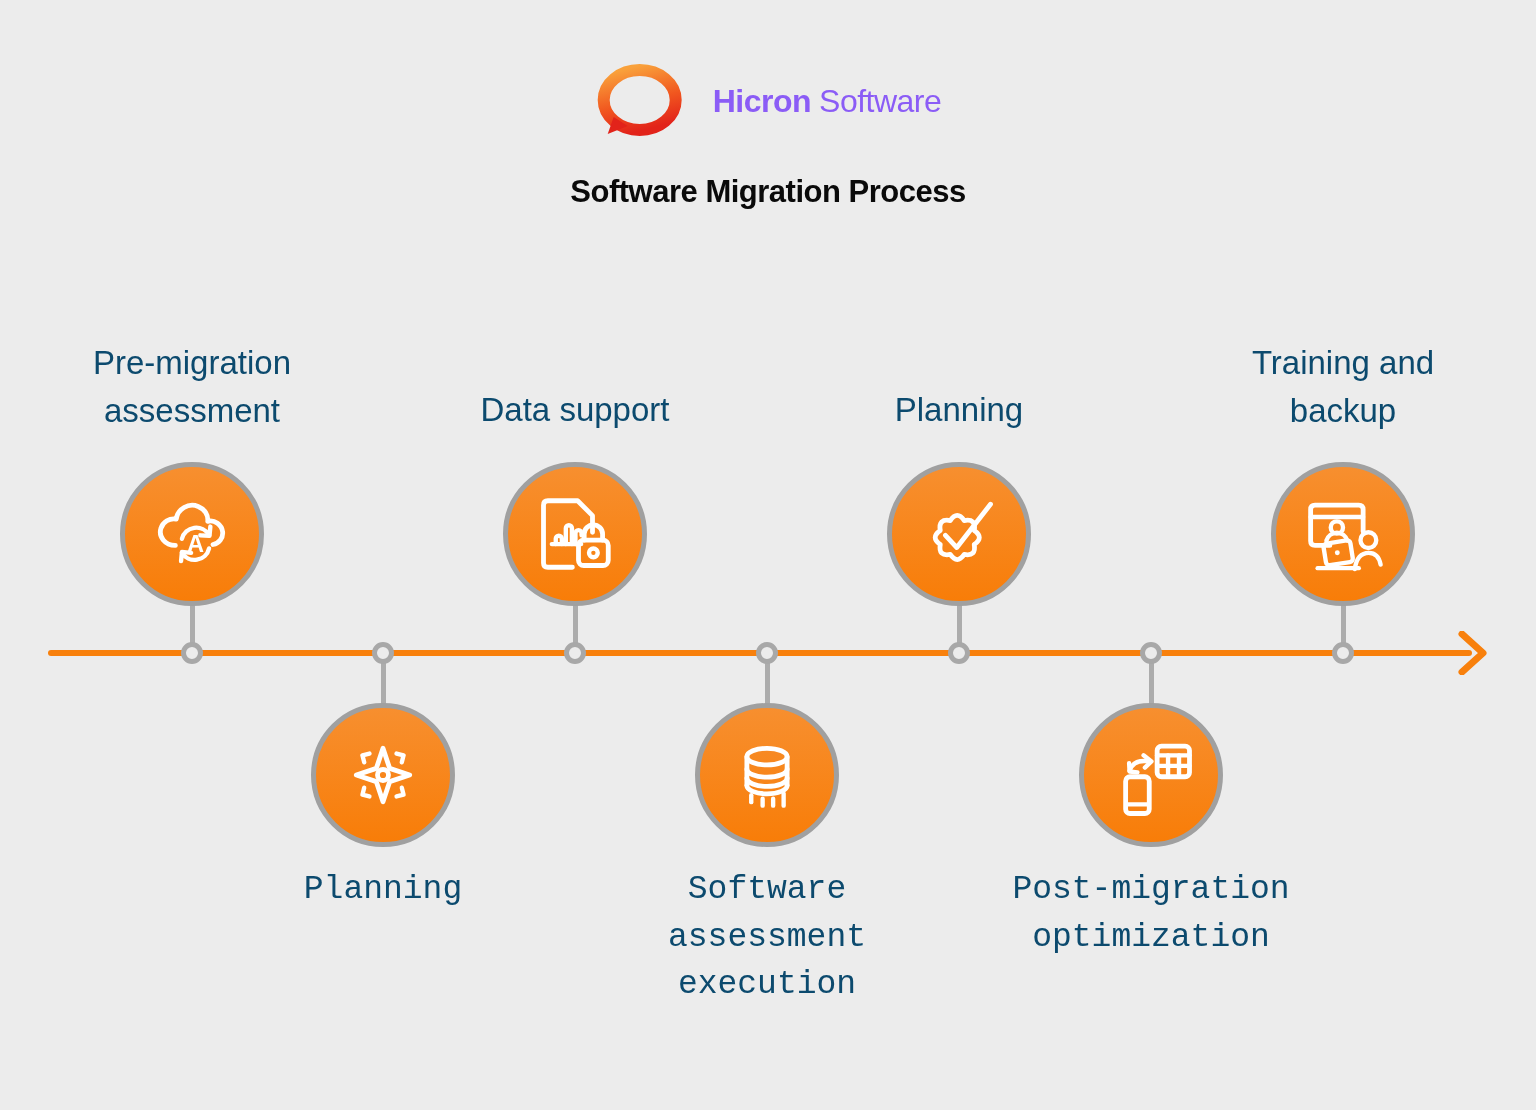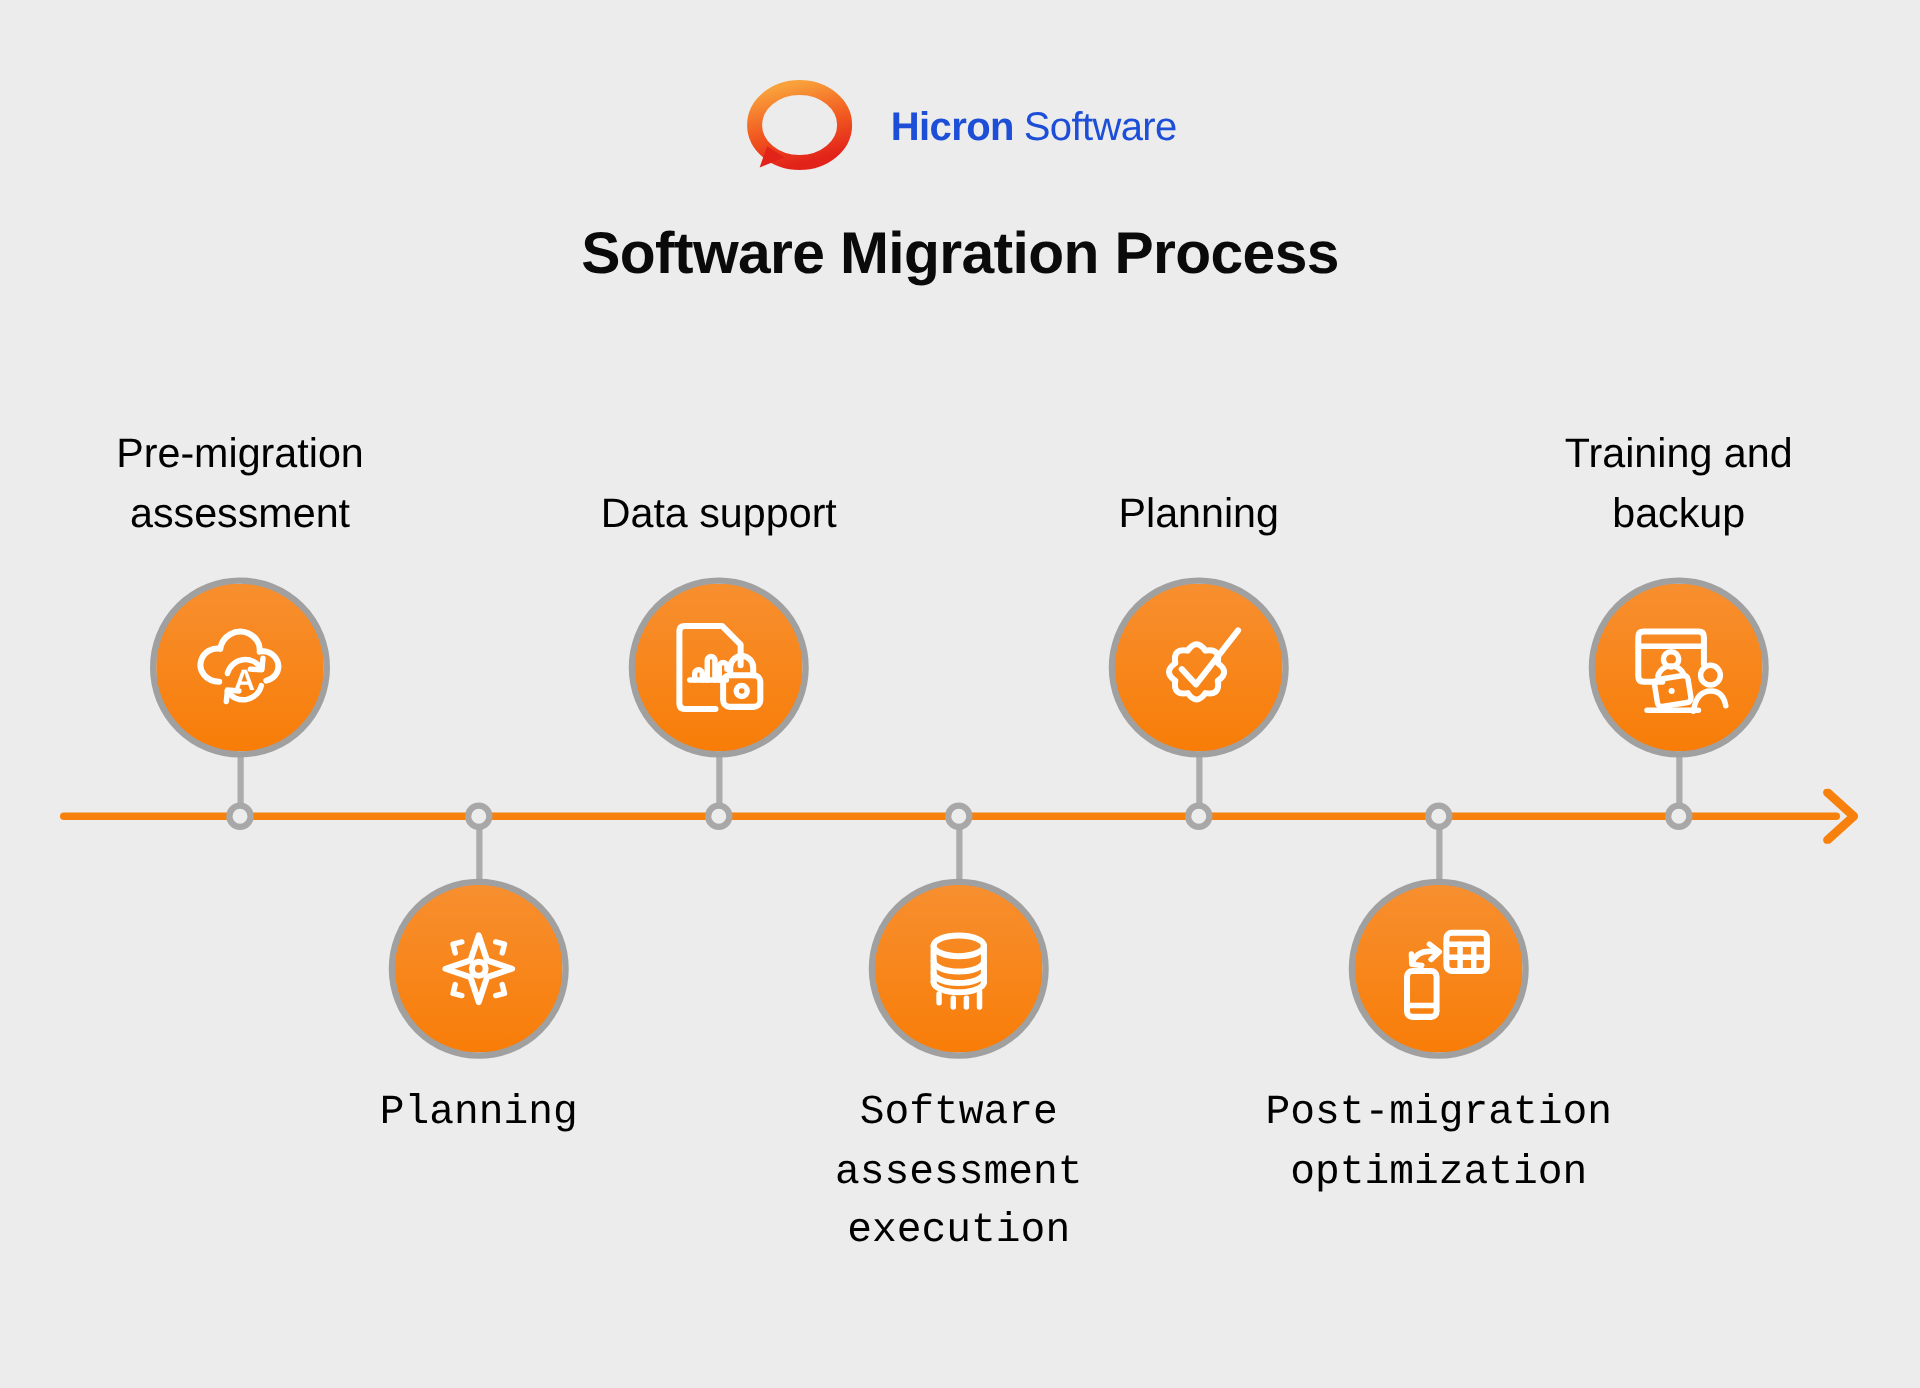--- a/index.html
+++ b/index.html
@@ -18,7 +18,7 @@
     display:flex;align-items:center;gap:28px;
   }
   .logo-mark{display:block;}
-  .logo-text{font-size:32px;letter-spacing:-0.5px;color:#1d4ed8;white-space:nowrap;}
+  .logo-text{font-size:32px;letter-spacing:-0.5px;color:#8b5cf6;white-space:nowrap;}
   .logo-text .bold{font-weight:700;}
   .logo-text .light{font-weight:400;margin-left:8px;}
   .page-title{

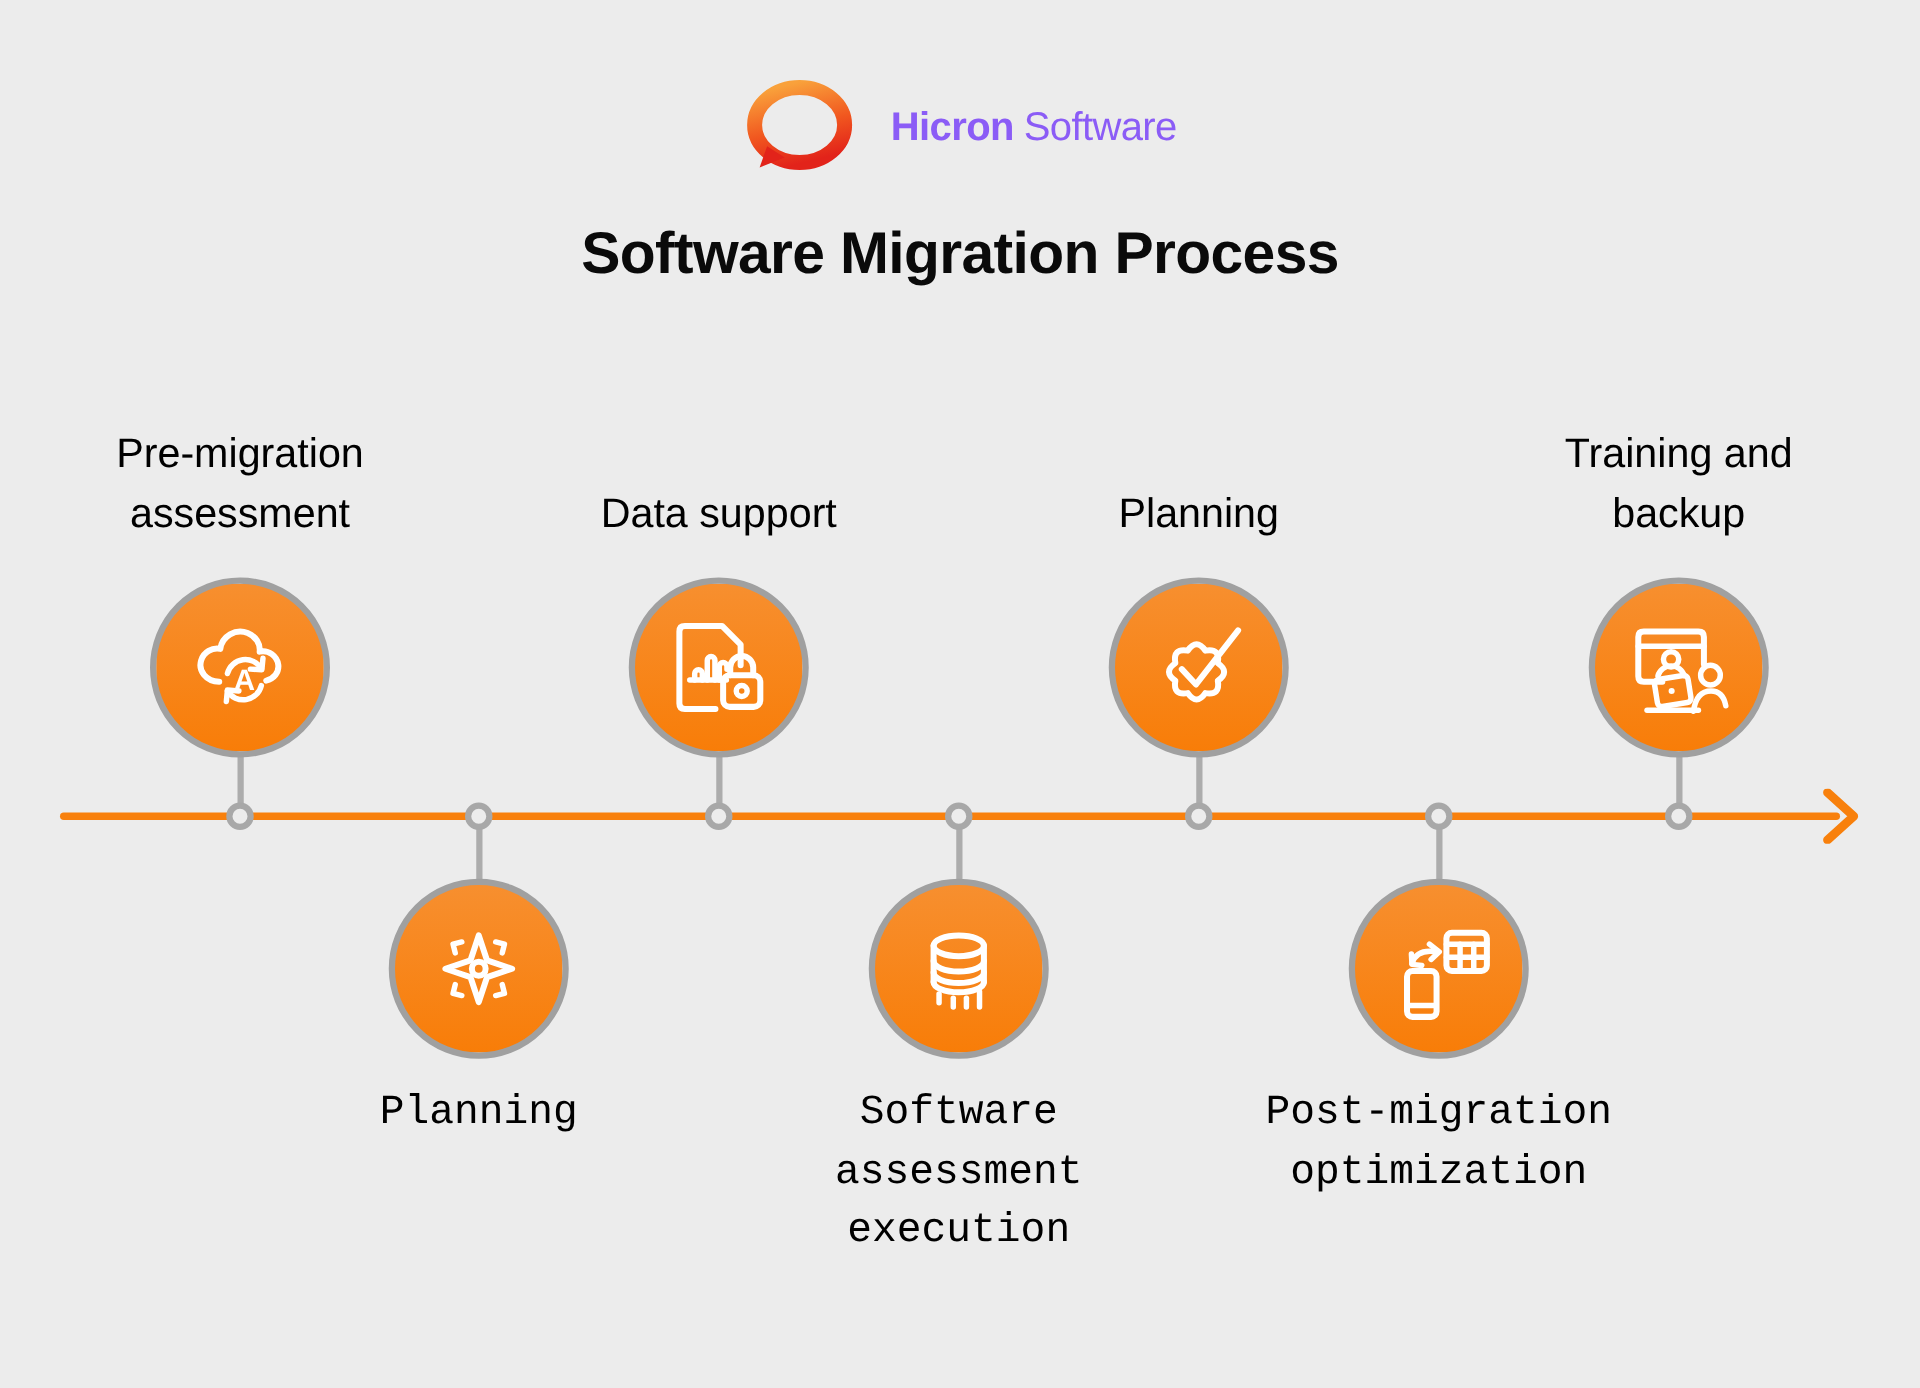--- a/index.html
+++ b/index.html
@@ -23,7 +23,7 @@
   .logo-text .light{font-weight:400;margin-left:8px;}
   .page-title{
     position:absolute;top:174px;left:0;width:100%;
-    text-align:center;font-size:47px;font-weight:700;letter-spacing:-0.5px;
+    text-align:center;font-size:31px;font-weight:700;letter-spacing:-0.5px;
   }
 
   

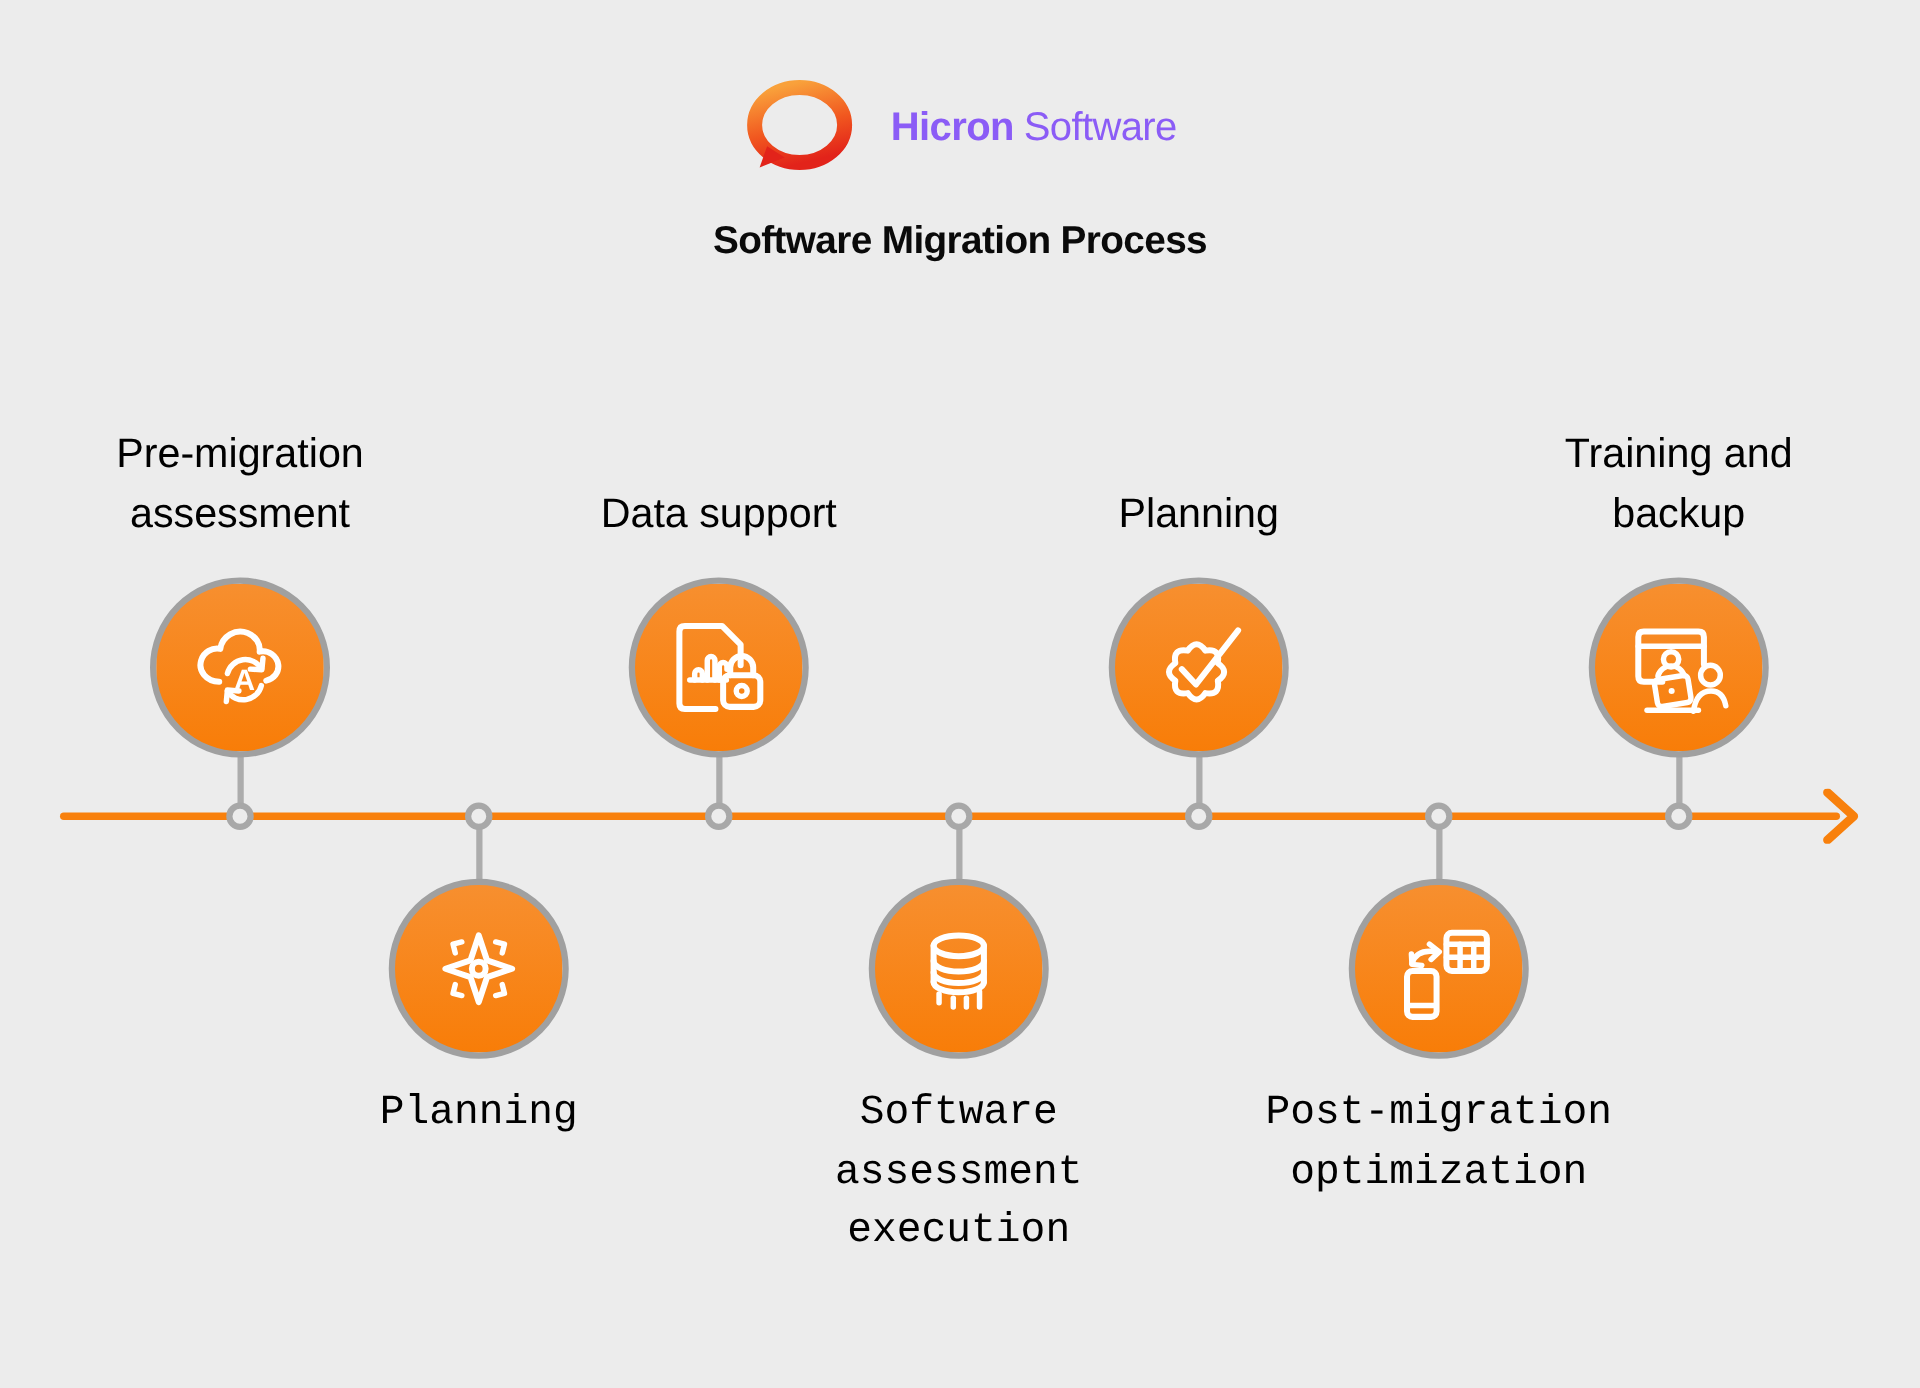--- a/index.html
+++ b/index.html
@@ -56,7 +56,7 @@
   }
   .step-label{
     position:absolute;left:var(--cx);text-align:center;
-    font-size:33px;line-height:1.44;font-weight:400;color:#000000;
+    font-size:33px;line-height:1.44;font-weight:400;color:#0c4a6e;
   }
   .above .step-label{top:434px;transform:translate(-50%,-100%);}
   .below .step-label{top:866px;transform:translateX(-50%);font-family:Liberation Mono, monospace;}

